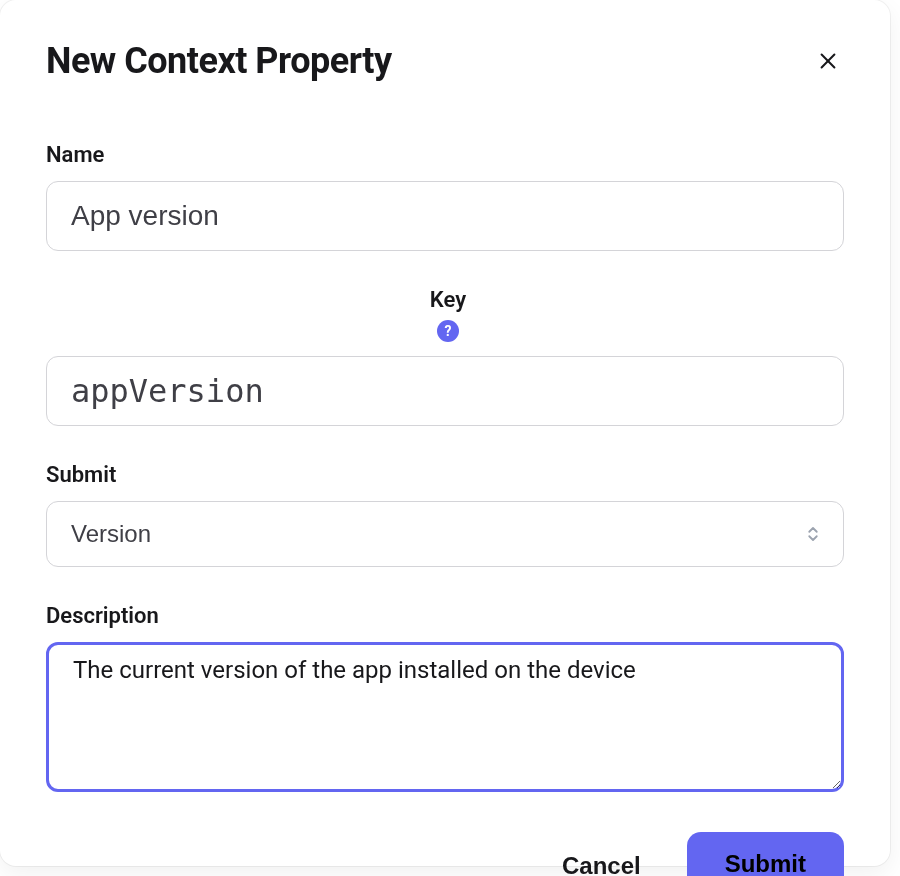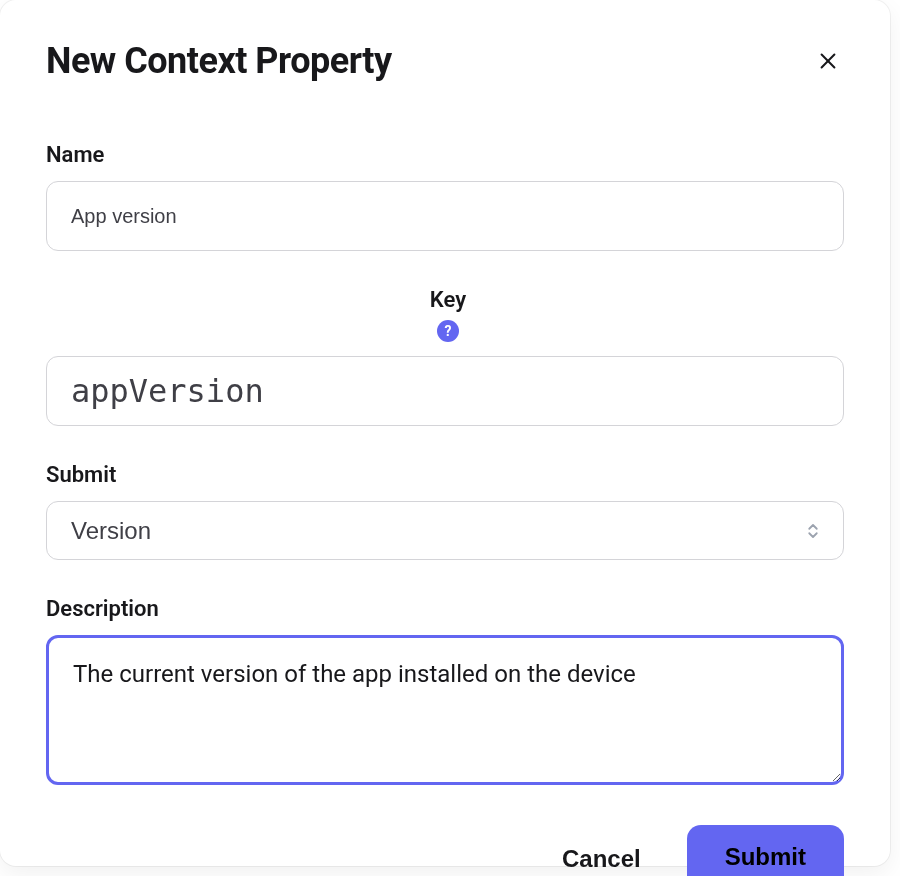--- a/index.html
+++ b/index.html
@@ -91,7 +91,7 @@
       width: 100%;
       height: 70px;
       padding: 0 24px;
-      font-size: 20px;
+      font-size: 28px;
       color: #3f3f46;
       background: #fff;
       border: 1.5px solid #d4d4d8;

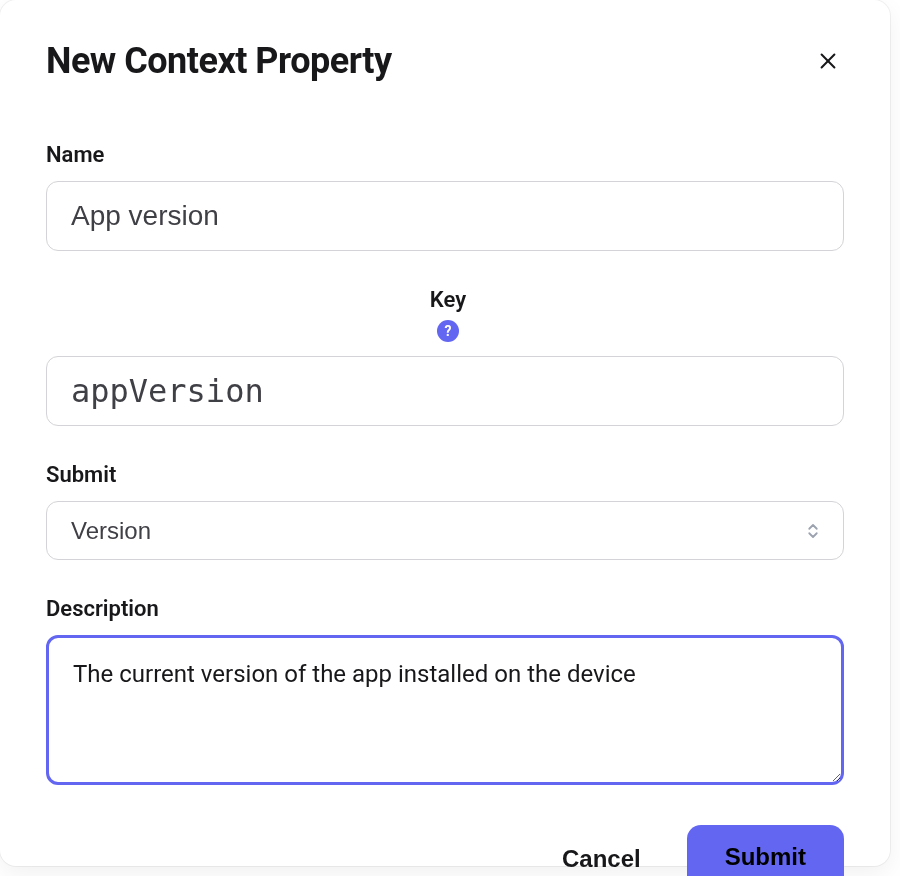--- a/index.html
+++ b/index.html
@@ -109,7 +109,7 @@
     }
     .select-input {
       width: 100%;
-      height: 59px;
+      height: 66px;
       padding: 0 56px 0 24px;
       font-size: 24px;
       color: #3f3f46;

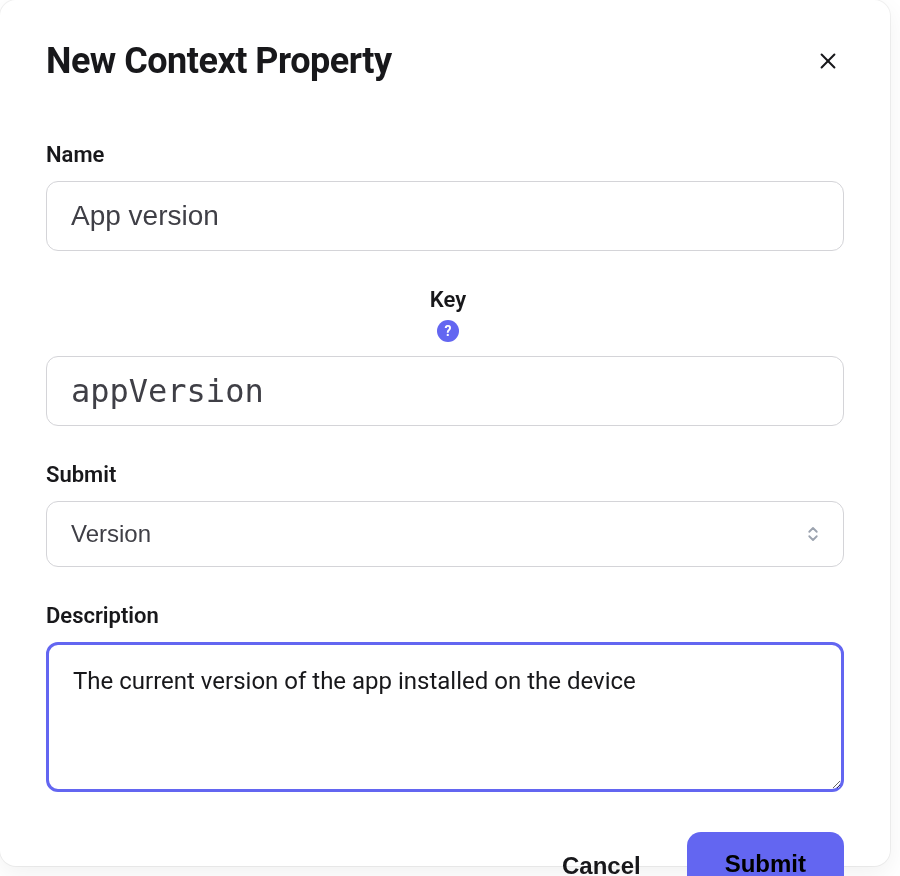--- a/index.html
+++ b/index.html
@@ -138,7 +138,7 @@
     .textarea-input {
       width: 100%;
       height: 150px;
-      padding: 20px 24px;
+      padding: 9px 24px;
       font-size: 24px;
       line-height: 1.4;
       color: #18181b;

